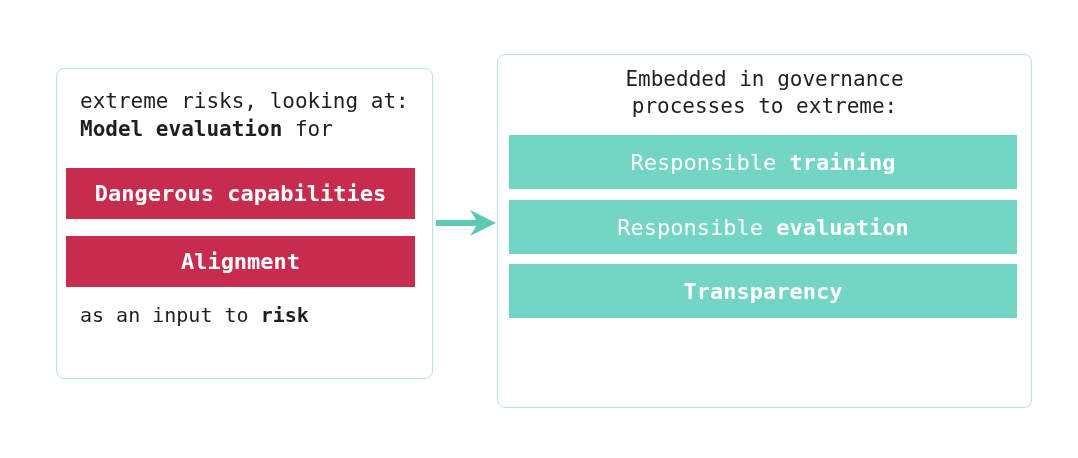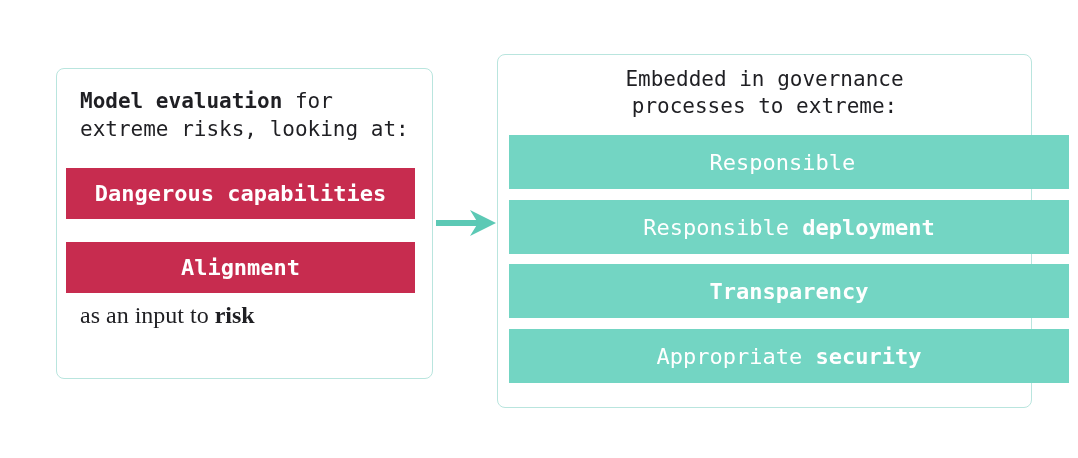--- a/index.html
+++ b/index.html
@@ -85,8 +85,8 @@
 
   <div class="panel panel-left">
     <p class="intro">
+      <span class="line">extreme risks, looking at:</span>
       <span class="line"><b>Model evaluation</b><span> for</span></span>
-      <span class="line">extreme risks, looking at:</span>
     </p>
 
     <div class="redbar r1">

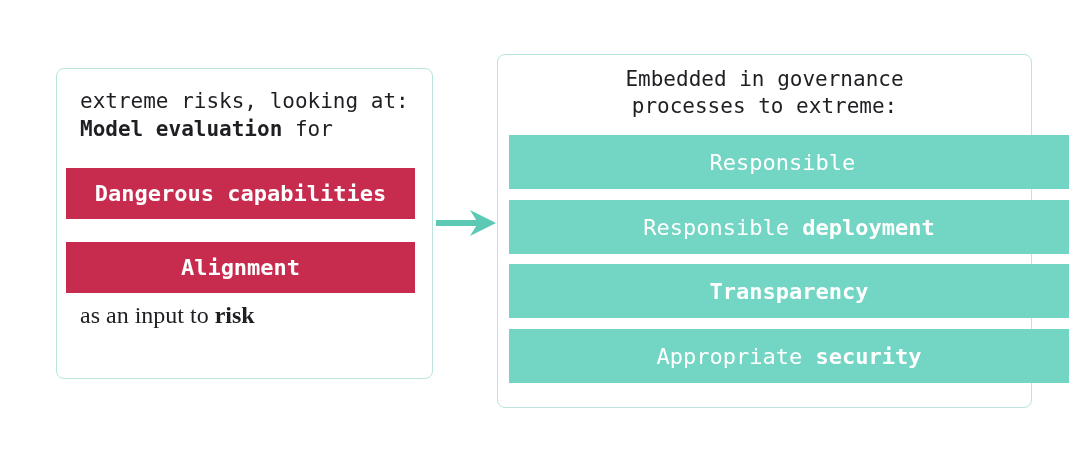--- a/index.html
+++ b/index.html
@@ -61,7 +61,7 @@
     font-size: 21px; line-height: 27px; text-align: center;
   }
   .tealbar {
-    position: absolute; left: 11px; width: 560px; height: 54px;
+    position: absolute; left: 11px; width: 508px; height: 54px;
     background: var(--teal);
     color: var(--bar_text);
     font-size: 22px;

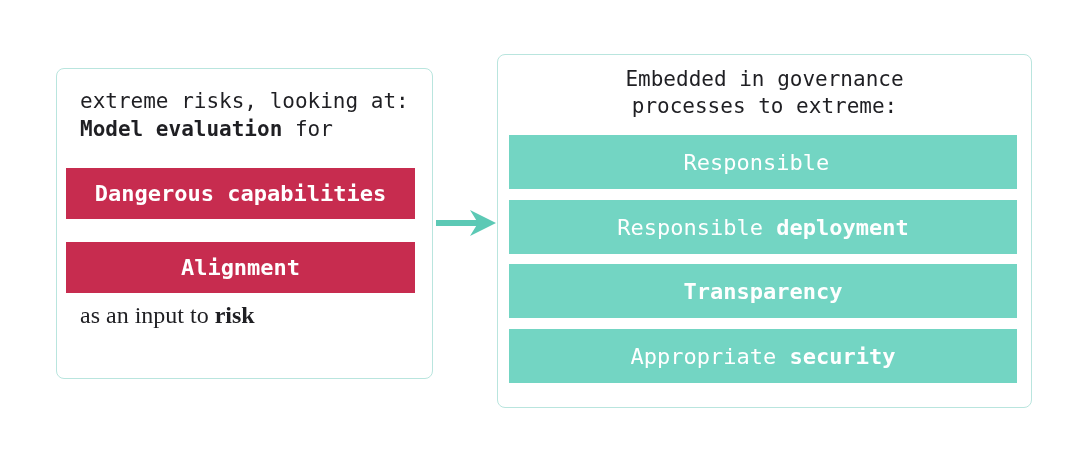--- a/index.html
+++ b/index.html
@@ -114,7 +114,7 @@
     </p>
 
     <div class="tealbar t1">
-      <span>Responsible </span>
+      <span>Responsible </span><b>training</b>
     </div>
 
     <div class="tealbar t2">

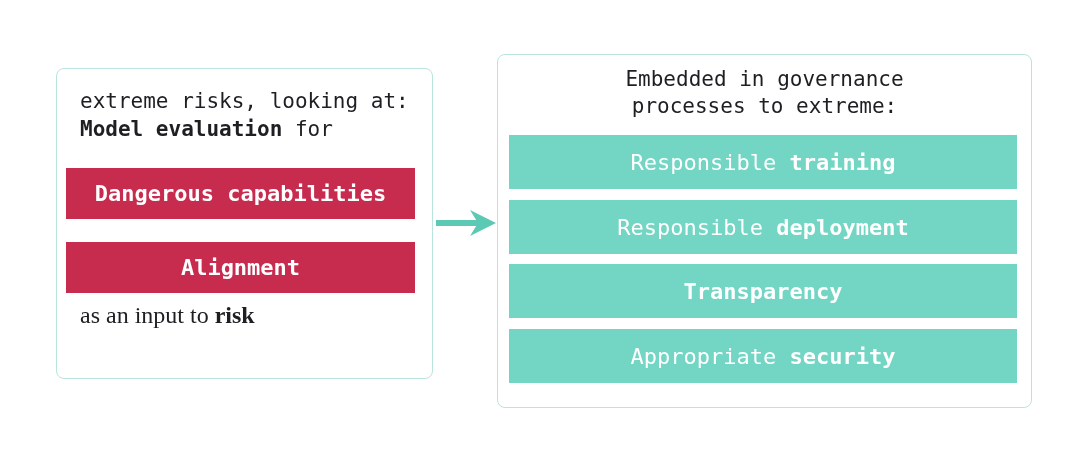--- a/index.html
+++ b/index.html
@@ -118,7 +118,7 @@
     </div>
 
     <div class="tealbar t2">
-      <span>Responsible </span><b>deployment</b>
+      <span>Responsible </span><b>evaluation</b>
     </div>
 
     <div class="tealbar t3">

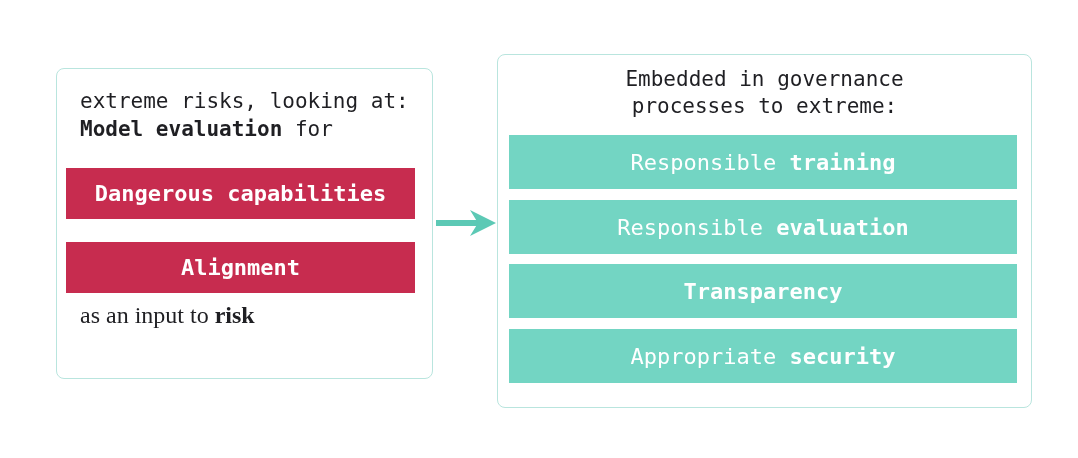--- a/index.html
+++ b/index.html
@@ -54,7 +54,7 @@
     white-space: pre;
   }
   .redbar.r1 { top: 99px; }
-  .redbar.r2 { top: 167px; margin-top: 6px; }
+  .redbar.r2 { top: 167px; }
 
   .rp-header {
     position: absolute; left: 0; top: 11px; width: 100%;

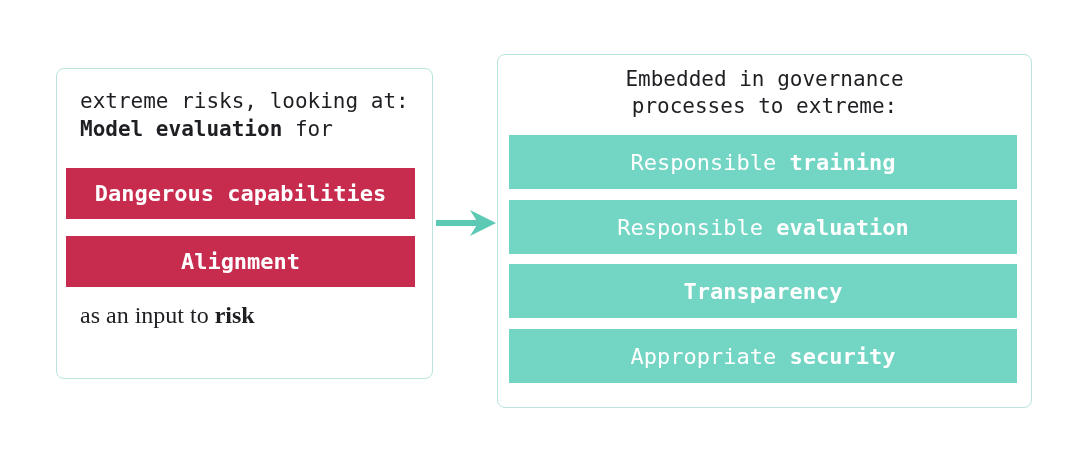--- a/index.html
+++ b/index.html
@@ -42,7 +42,7 @@
   }
   .outro {
     position: absolute; left: 23px; top: 232px;
-    font-size: 24px; line-height: 28px; text-align: right; font-family: Liberation Serif, serif;
+    font-size: 20px; line-height: 28px; text-align: right;
   }
 
   .redbar {

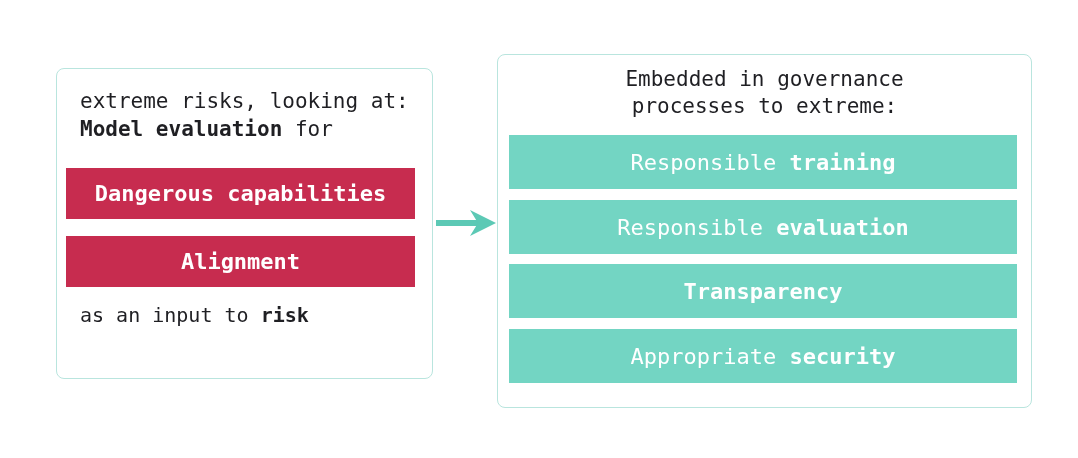--- a/index.html
+++ b/index.html
@@ -125,9 +125,6 @@
       <span></span><b>Transparency</b>
     </div>
 
-    <div class="tealbar t4">
-      <span>Appropriate </span><b>security</b>
-    </div>
   </div>
 
 </div>

